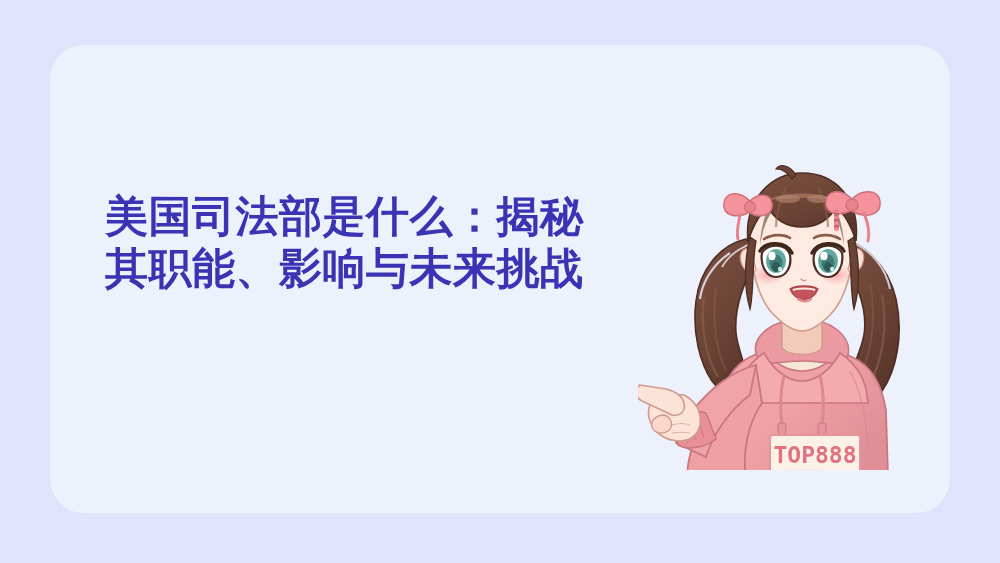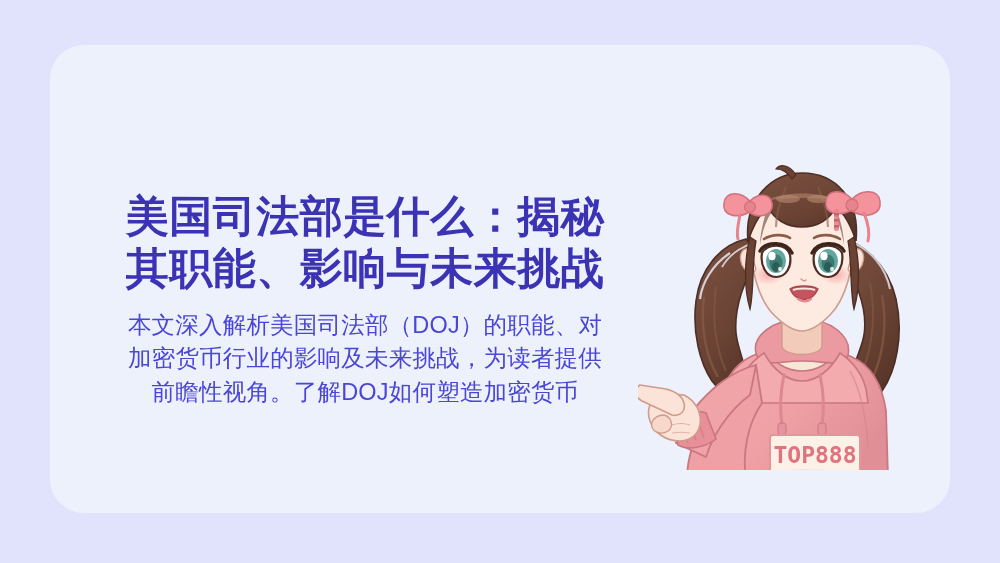--- a/index.html
+++ b/index.html
@@ -38,7 +38,6 @@
     left: 55px;
     top: 145px;
     width: 520px;
-    text-align: center;
   }
 
   #headline {

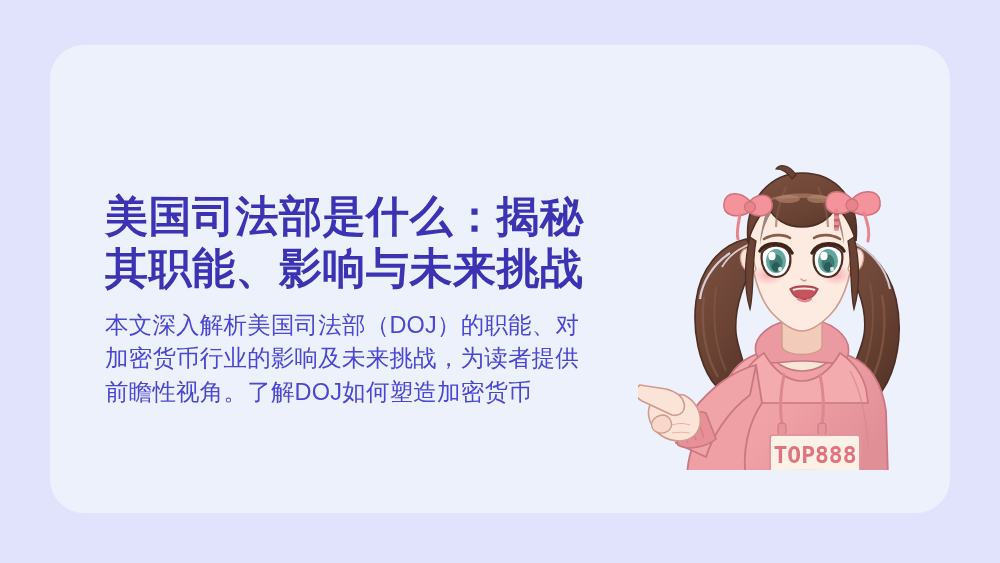--- a/index.html
+++ b/index.html
@@ -80,9 +80,6 @@
     <div id="text-block">
       <h1 id="headline">美国司法部是什么：揭秘
 其职能、影响与未来挑战</h1>
-      <p id="subcopy">本文深入解析美国司法部（DOJ）的职能、对
-加密货币行业的影响及未来挑战，为读者提供
-前瞻性视角。了解DOJ如何塑造加密货币</p>
     </div>
 
     <div id="character">

